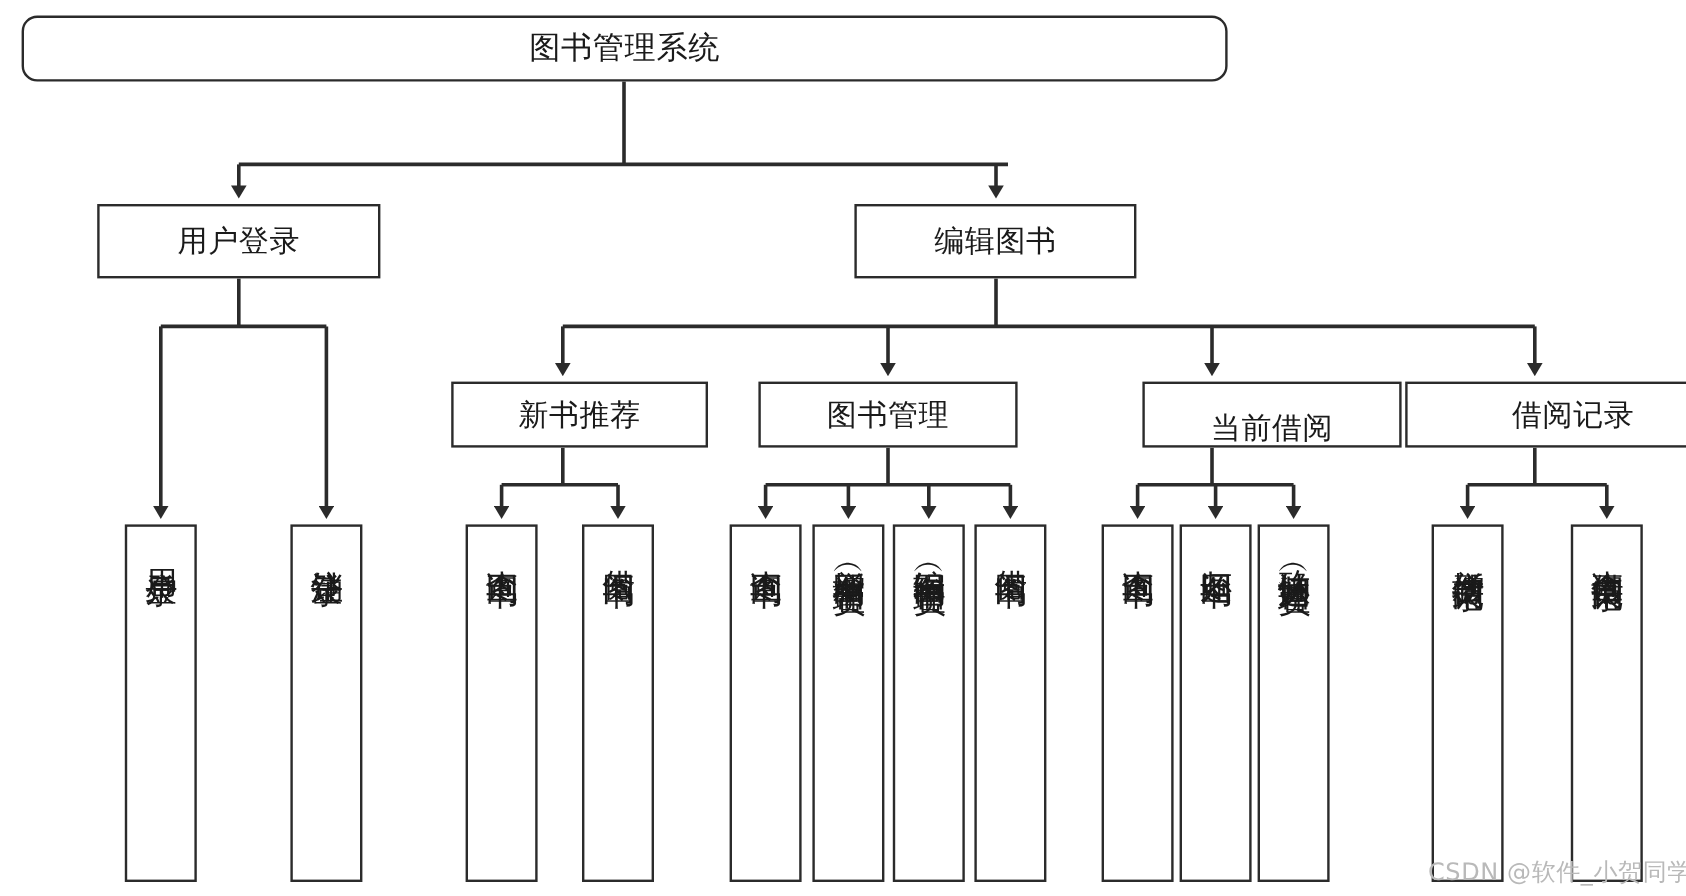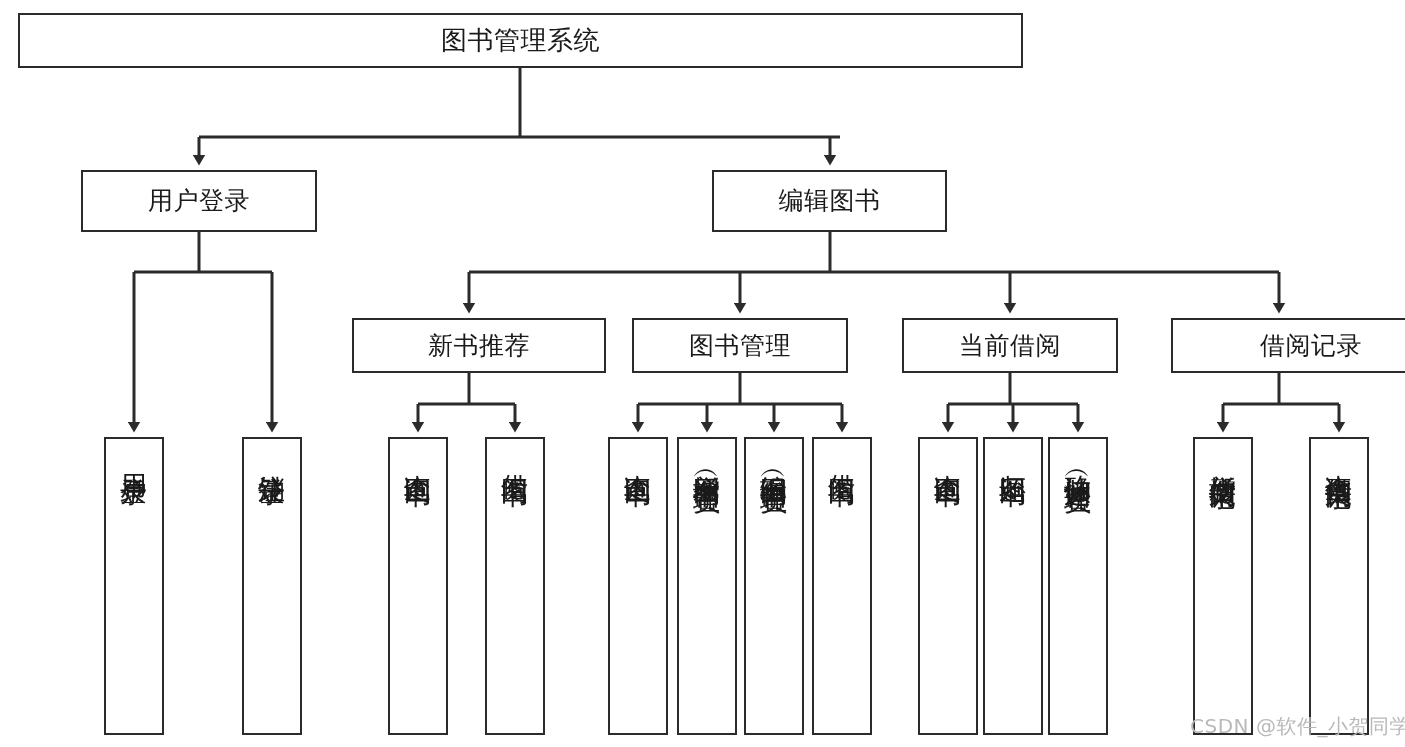--- a/index.html
+++ b/index.html
@@ -144,7 +144,7 @@
     </g>
   </svg>
 
-  <div class="node horizontal root" style="left:18px; top:13px; width:1005px; height:55px;">
+  <div class="node horizontal root" style="left:18px; top:13px; width:1005px; height:55px;border-radius:13px;">
     <span class="node-label">图书管理系统</span>
   </div>
 

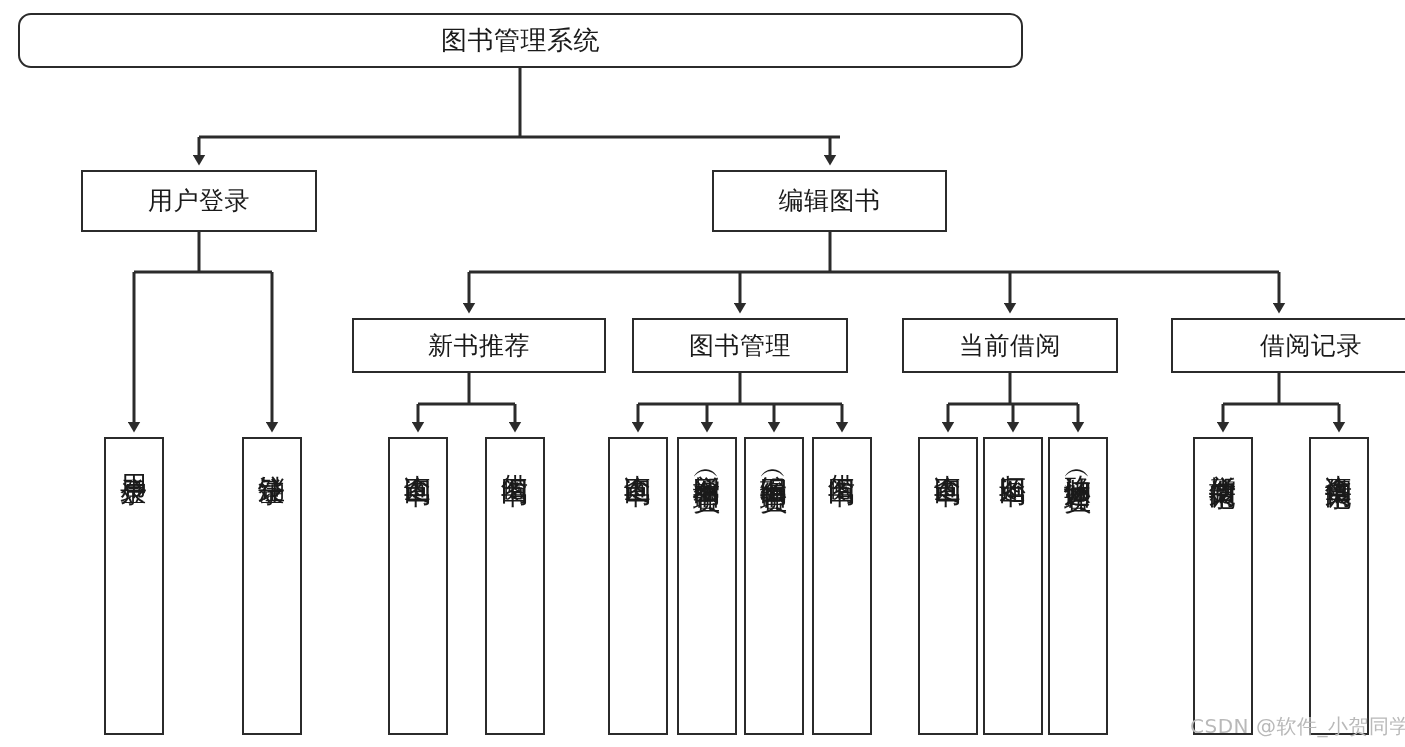--- a/index.html
+++ b/index.html
@@ -155,7 +155,7 @@
     <span class="node-label">编辑图书</span>
   </div>
 
-  <div class="node horizontal" style="left:352px; top:318px; width:254px; height:55px;">
+  <div class="node horizontal" style="left:376px; top:318px; width:214px; height:55px;">
     <span class="node-label">新书推荐</span>
   </div>
   <div class="node horizontal" style="left:632px; top:318px; width:216px; height:55px;">

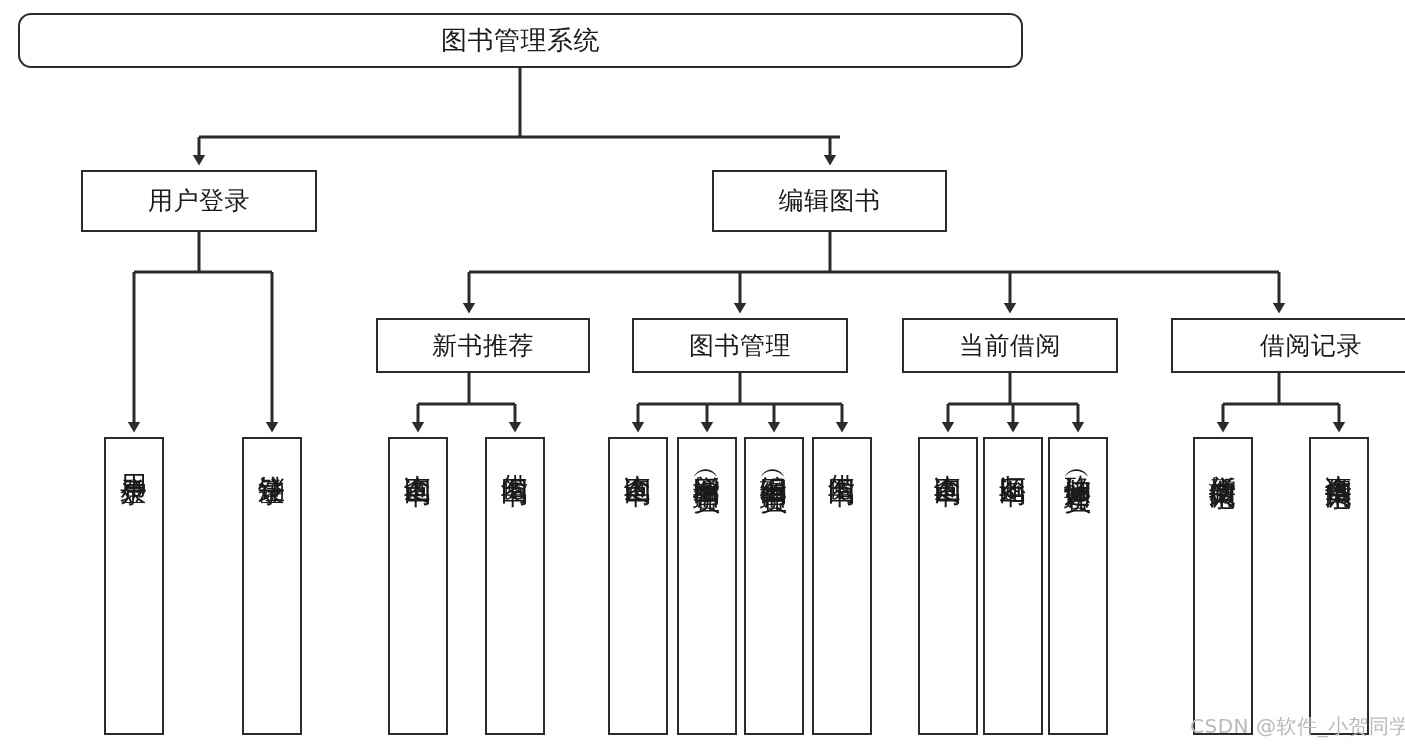--- a/index.html
+++ b/index.html
@@ -161,7 +161,7 @@
   <div class="node horizontal" style="left:632px; top:318px; width:216px; height:55px;">
     <span class="node-label">图书管理</span>
   </div>
-  <div class="node horizontal" style="left:902px; top:318px; width:216px; height:55px;">
+  <div class="node horizontal" style="left:952px; top:318px; width:216px; height:55px;align-items:flex-end;">
     <span class="node-label">当前借阅</span>
   </div>
   <div class="node horizontal" style="left:1171px; top:318px; width:248px; height:55px;padding-left:32px;">

